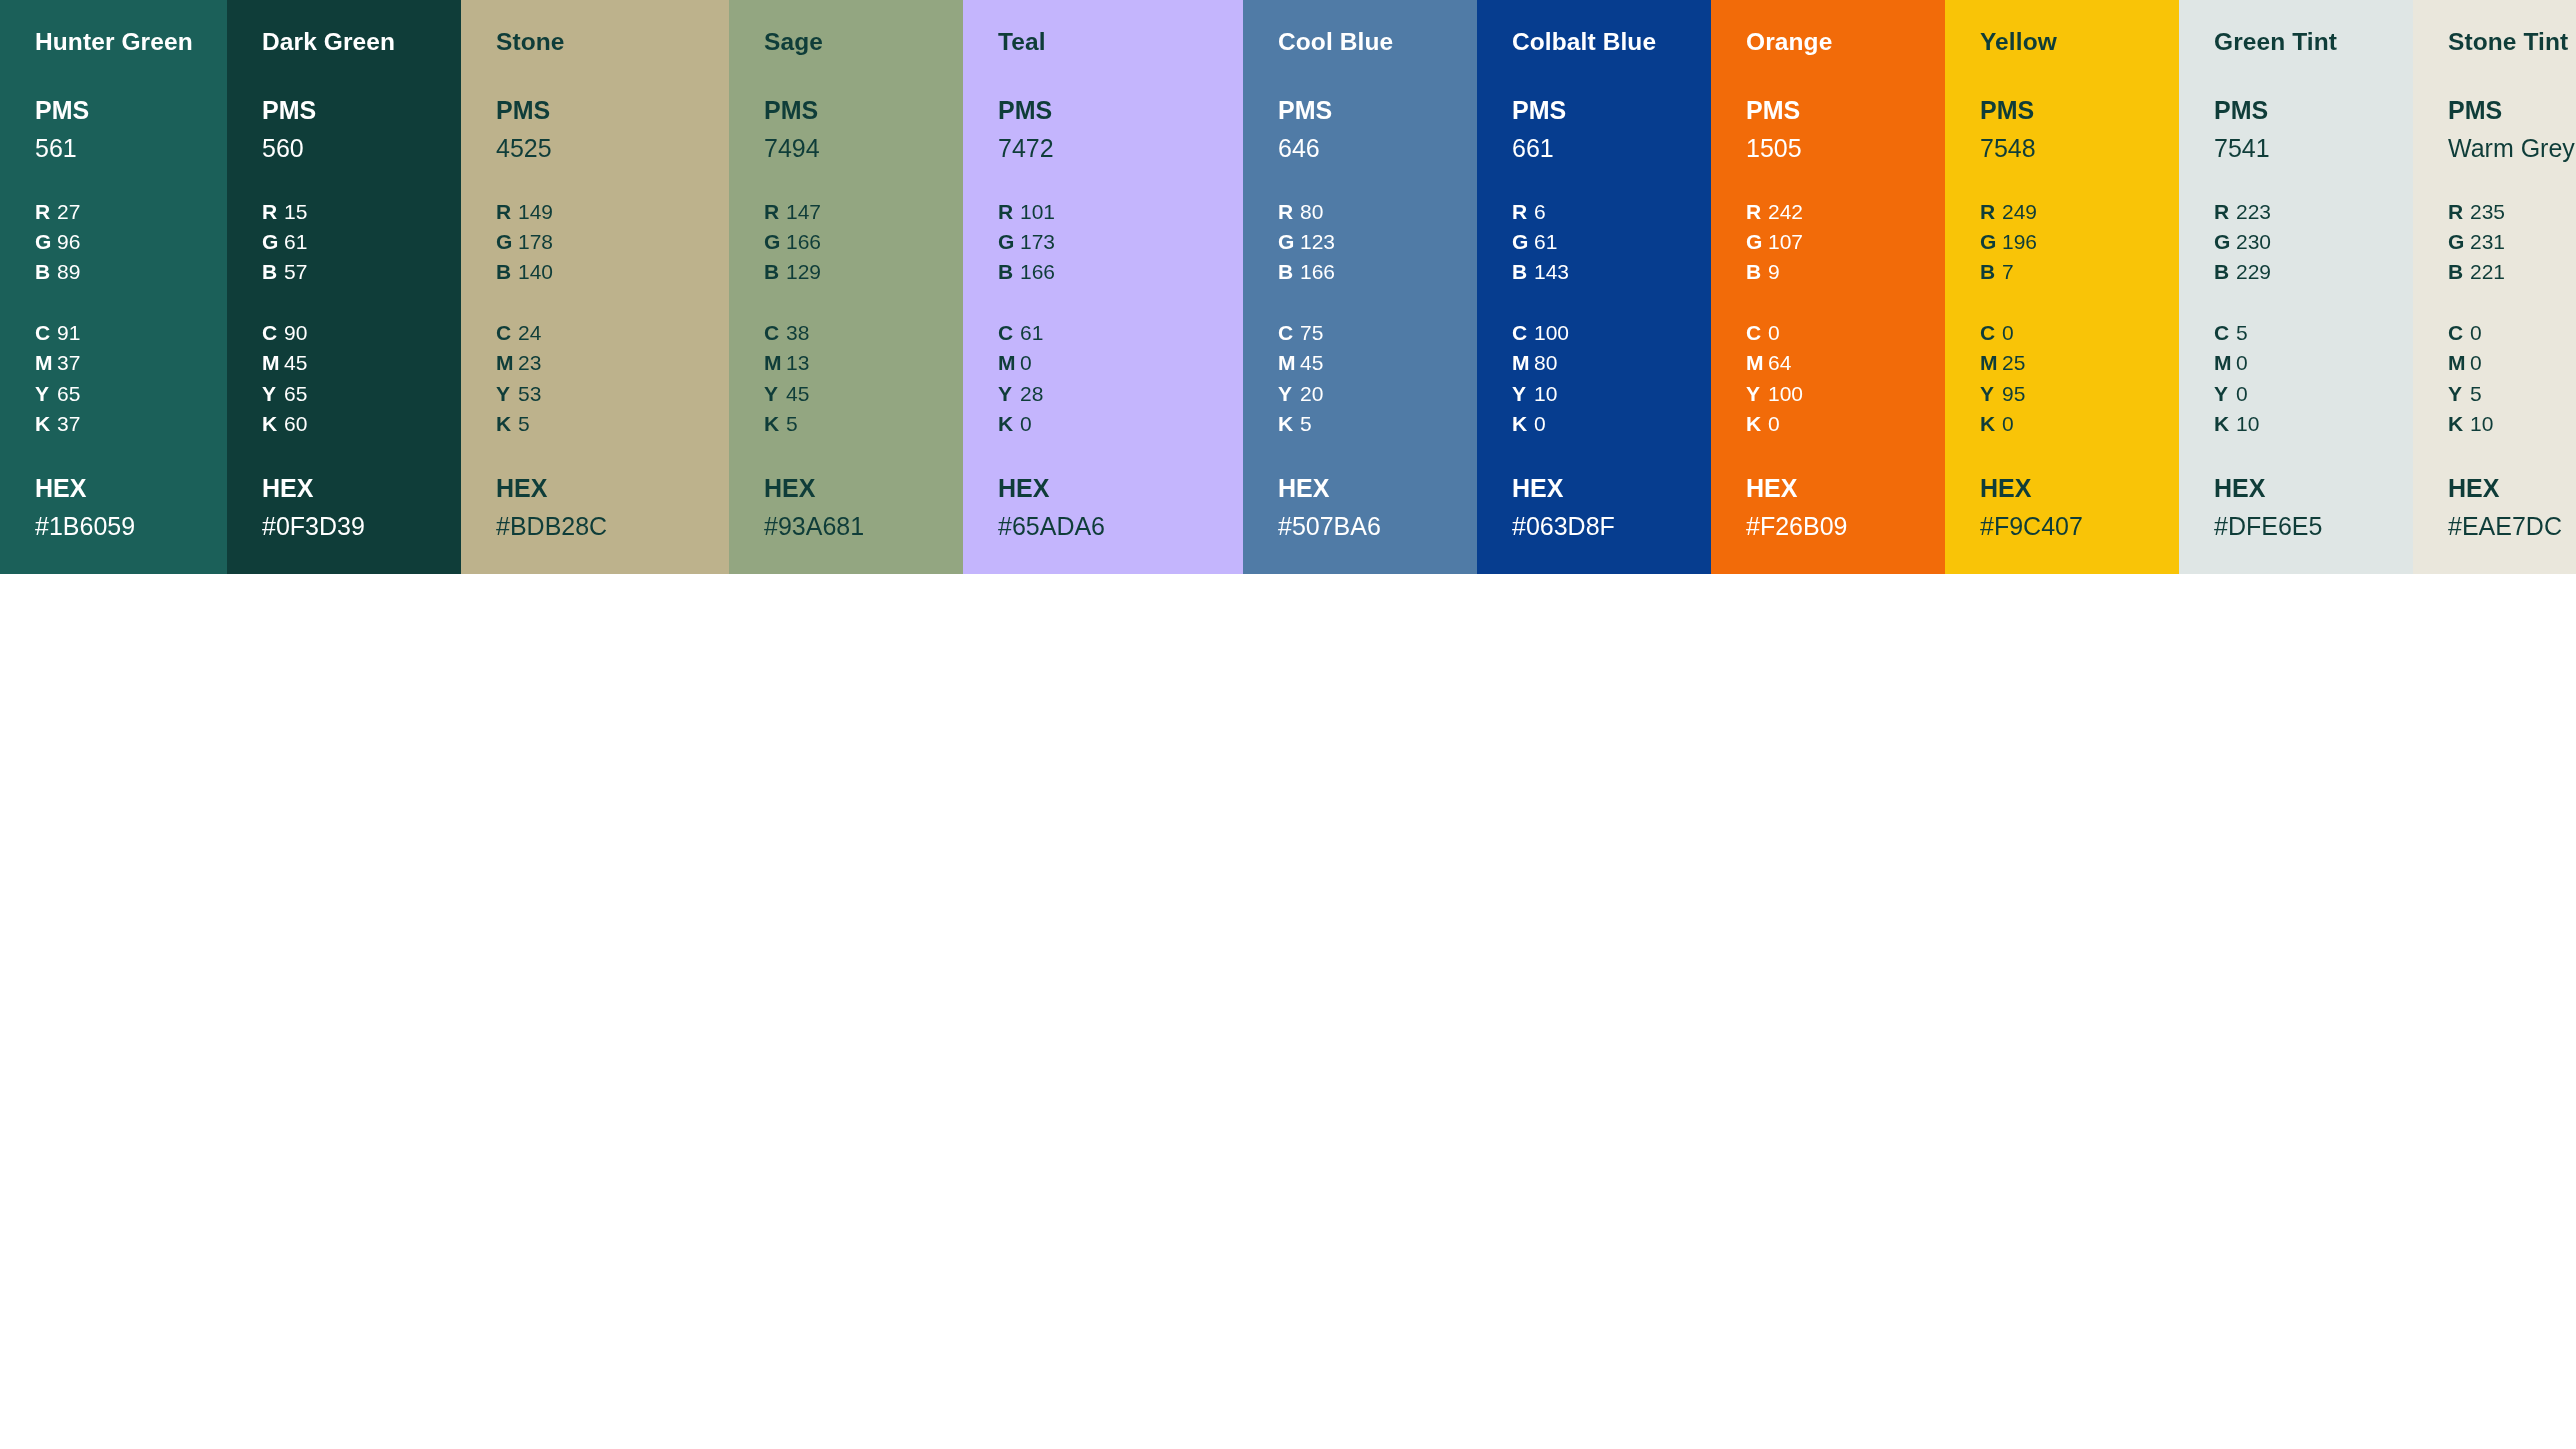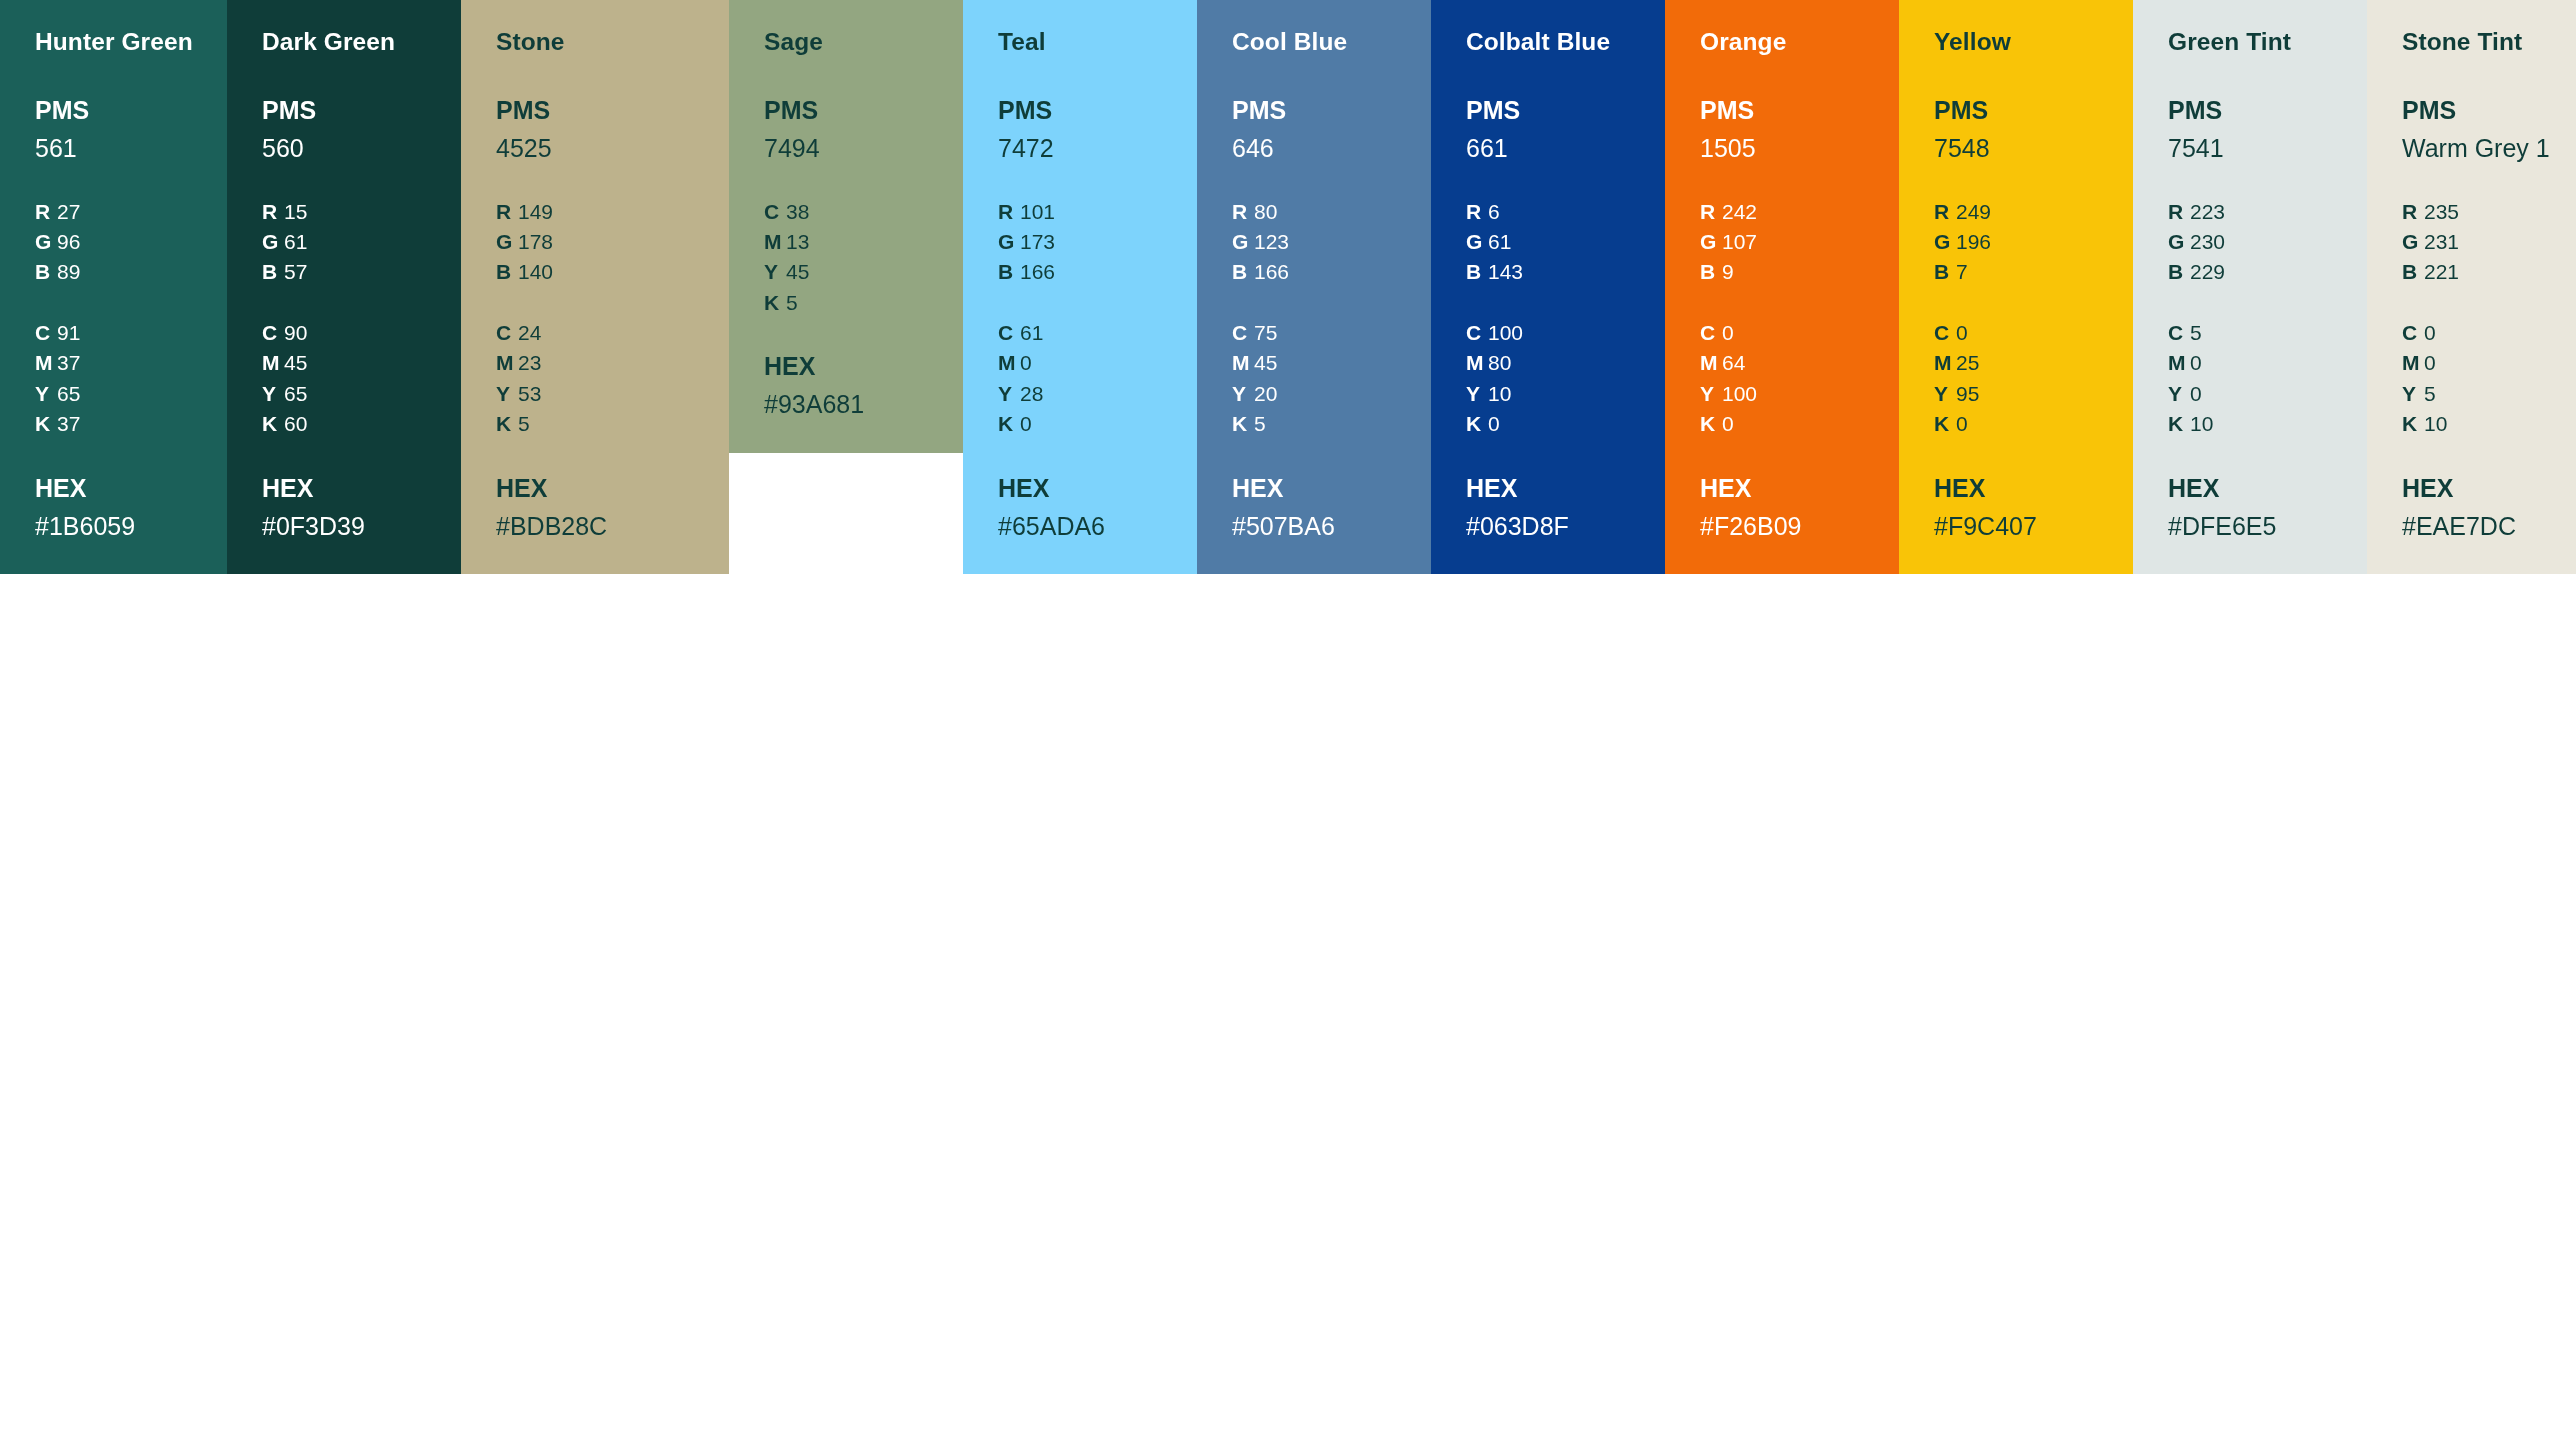--- a/index.html
+++ b/index.html
@@ -145,7 +145,7 @@
         <div class="group-value">#93A681</div>
       </div>
     </div>
-    <div class="swatch" style="background: #7dd3fc; color: rgb(15, 61, 57); width: 234px;">
+    <div class="swatch" style="background: #c4b5fd; color: rgb(15, 61, 57); width: 280px;">
       <div class="swatch-name">Teal</div>
       <div class="group">
         <div class="group-label">PMS</div>

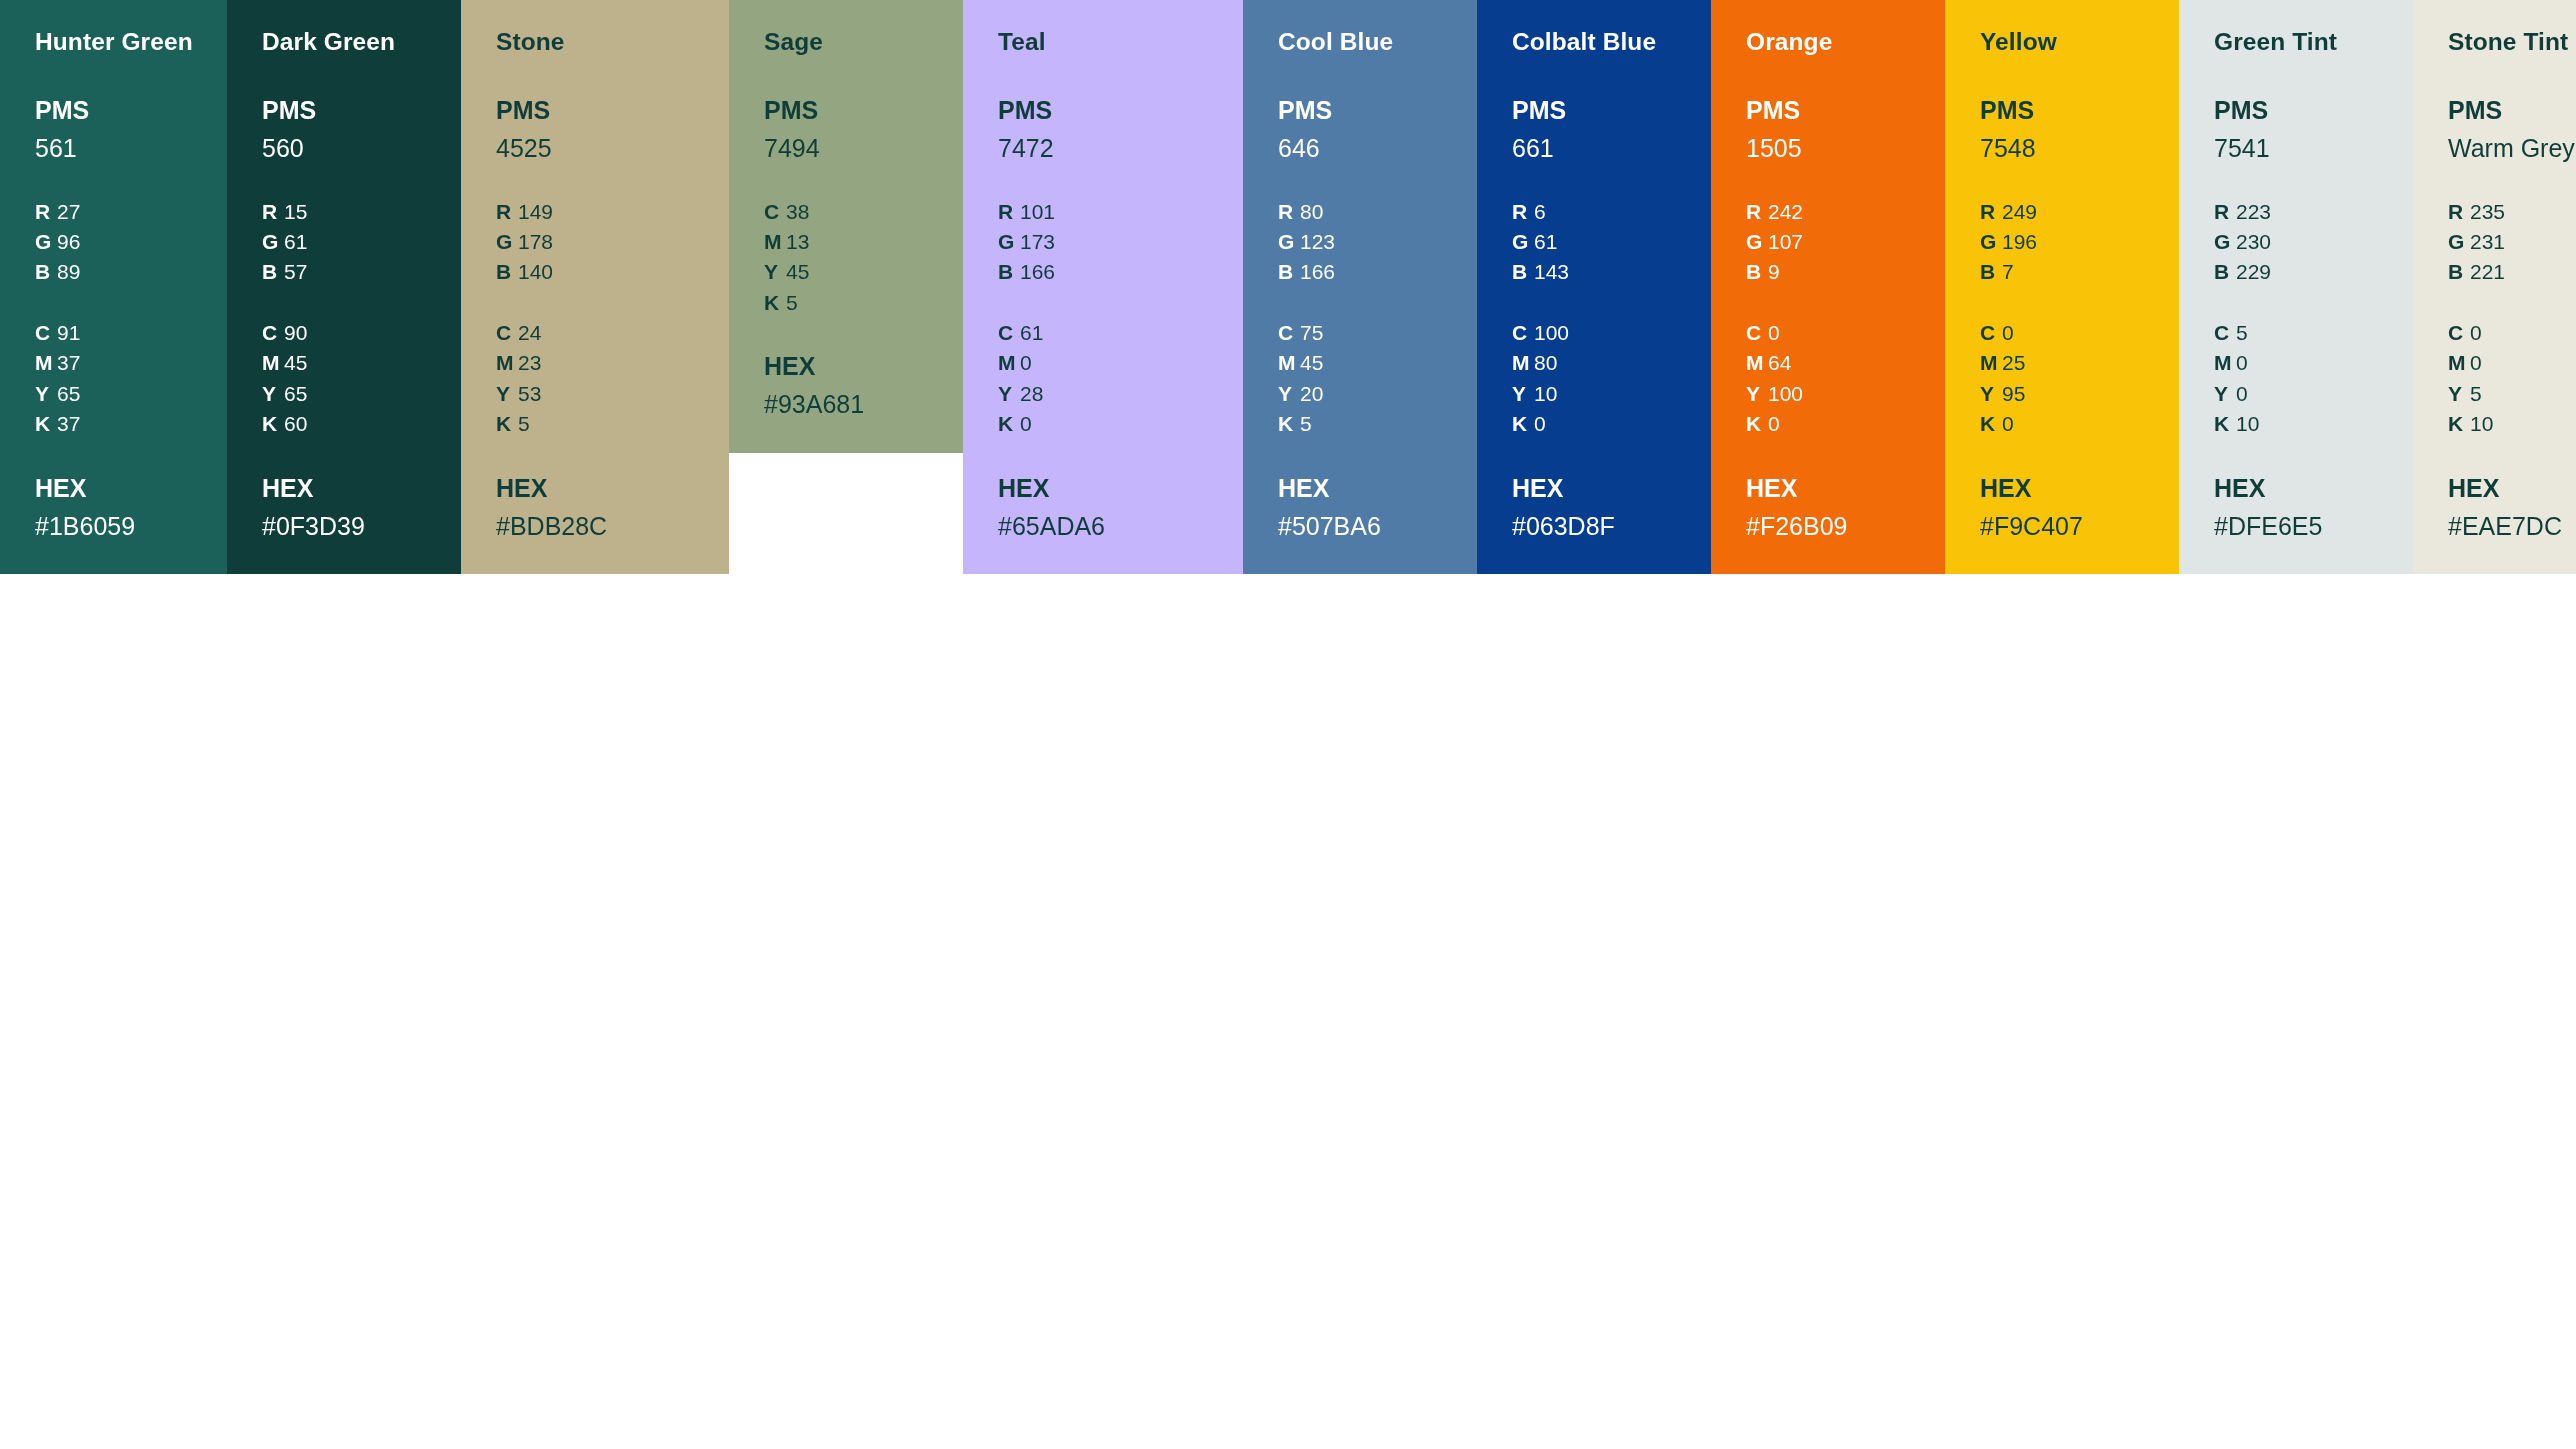--- a/index.html
+++ b/index.html
@@ -135,6 +135,11 @@
         <div class="group-value">7494</div>
       </div>
       <div class="group channels">
+        <div class="chan-row"><span class="chan-key">R</span><span class="chan-val">147</span></div>
+        <div class="chan-row"><span class="chan-key">G</span><span class="chan-val">166</span></div>
+        <div class="chan-row"><span class="chan-key">B</span><span class="chan-val">129</span></div>
+      </div>
+      <div class="group channels">
         <div class="chan-row"><span class="chan-key">C</span><span class="chan-val">38</span></div>
         <div class="chan-row"><span class="chan-key">M</span><span class="chan-val">13</span></div>
         <div class="chan-row"><span class="chan-key">Y</span><span class="chan-val">45</span></div>

